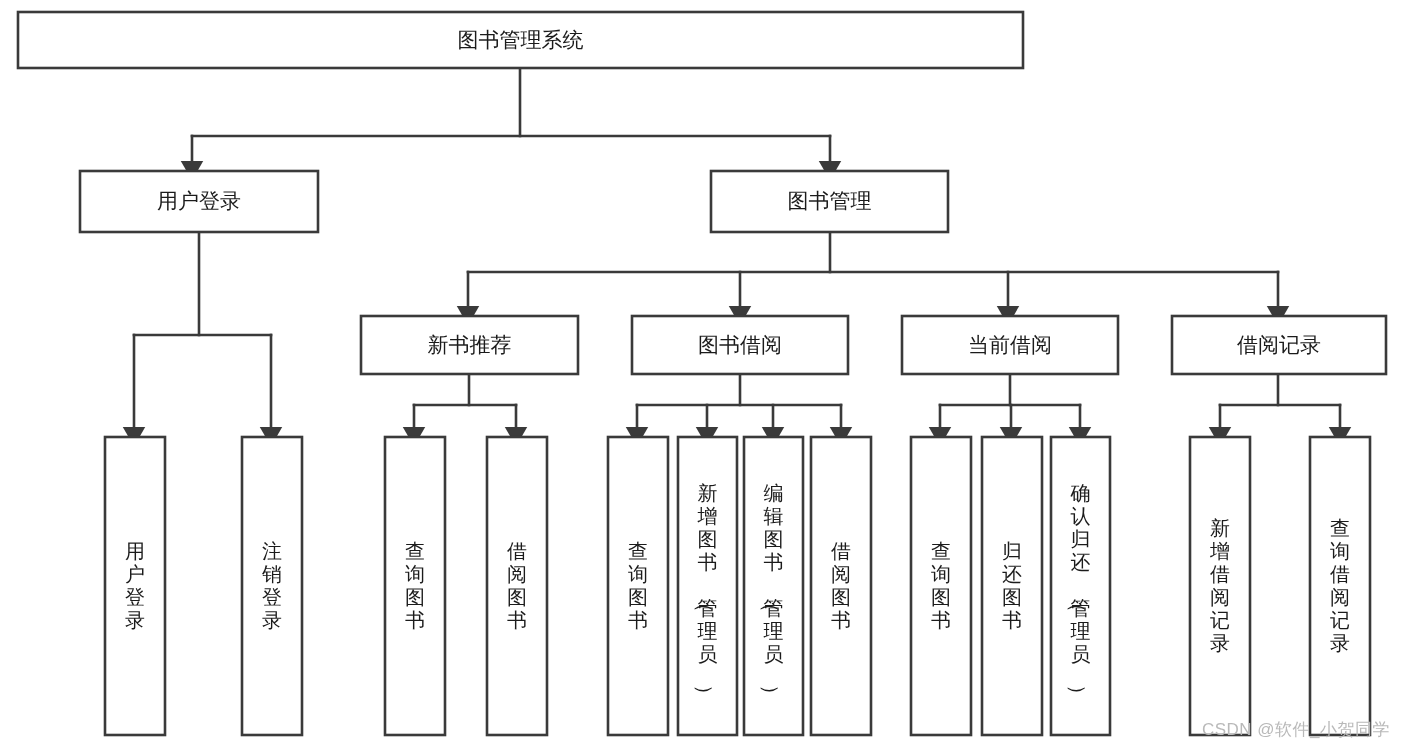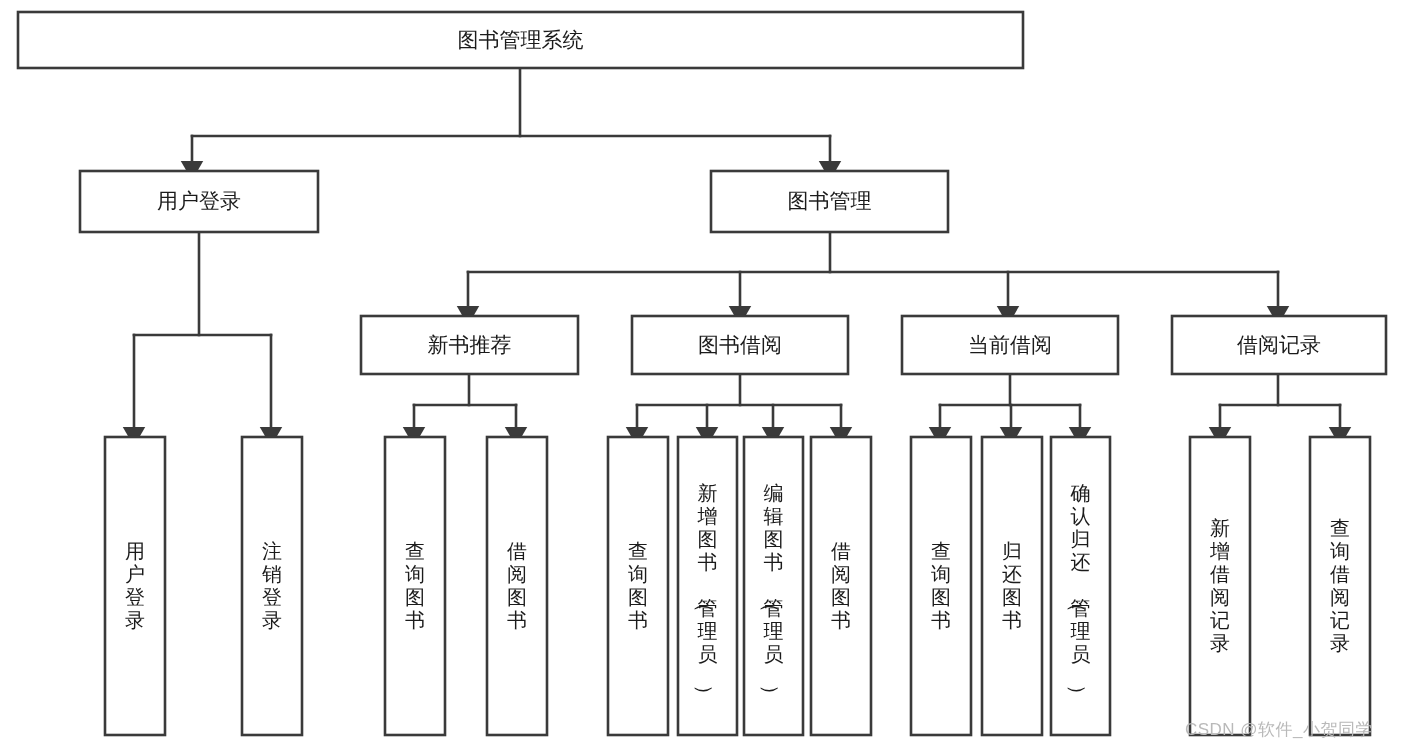--- a/index.html
+++ b/index.html
@@ -53,7 +53,7 @@
   }
   .watermark-text {
     position: absolute;
-    right: 32px;
+    right: 15px;
     bottom: 6px;
     font-family: "Liberation Sans", "DejaVu Sans", sans-serif;
     font-size: 17px;

